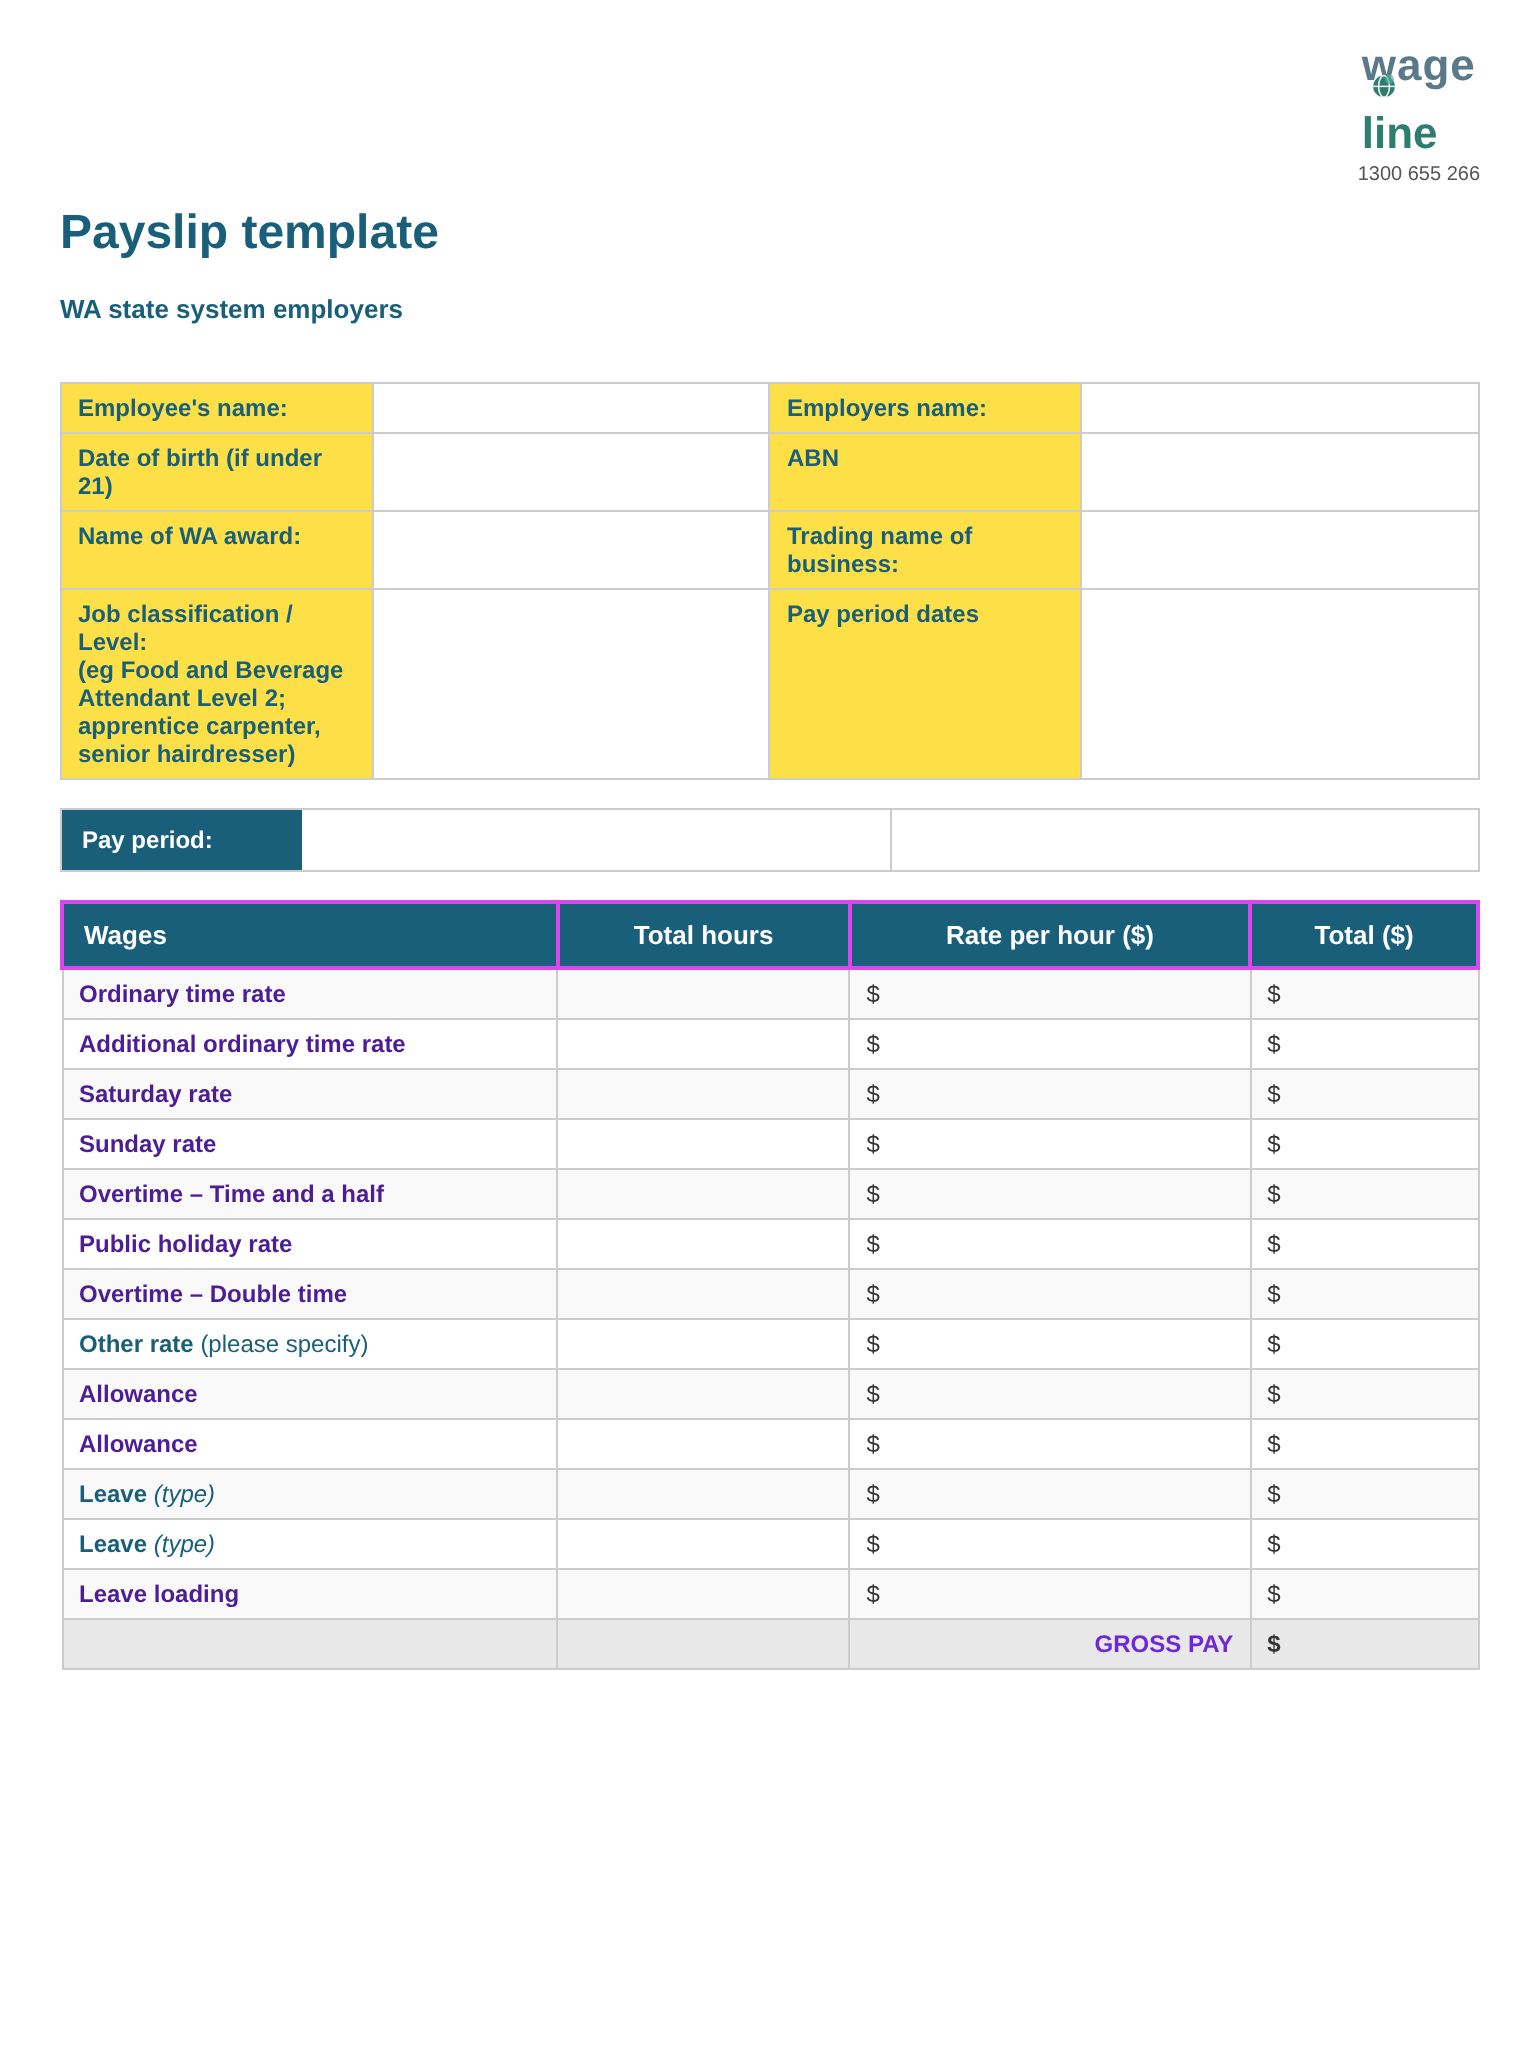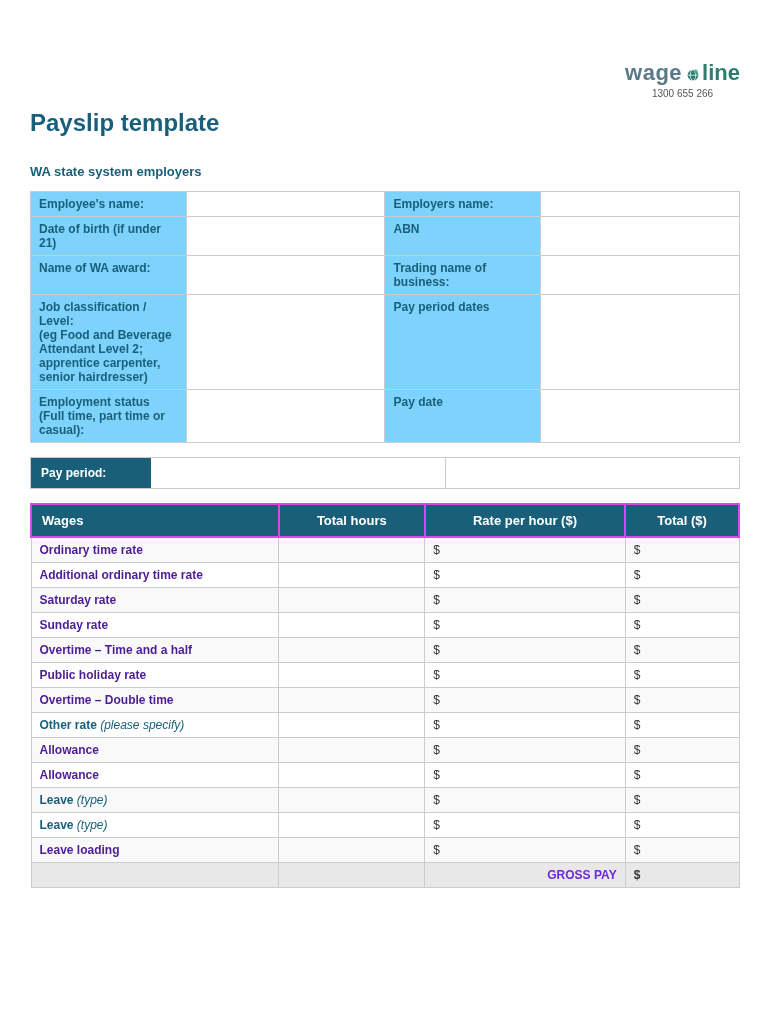--- a/index.html
+++ b/index.html
@@ -25,7 +25,8 @@
     }
     .logo-text {
       display: flex;
-      align-items: flex-end;
+      align-items: flex-start;
+      flex-direction: column;
     }
     .logo-wage {
       color: #5a7a8a;

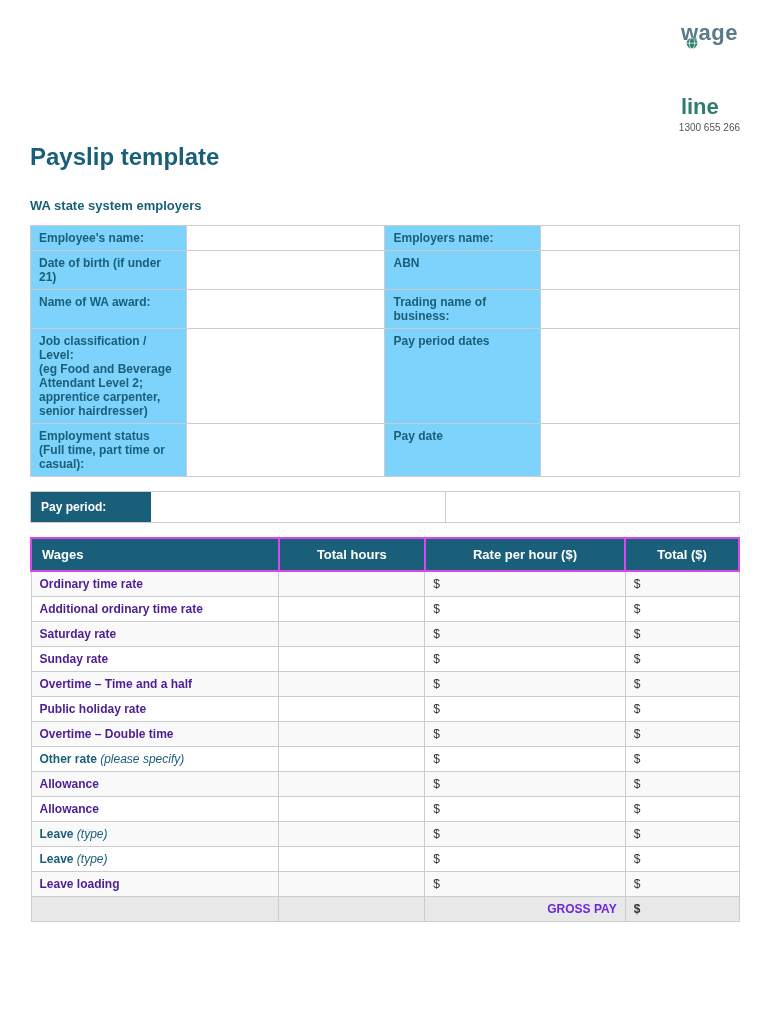--- a/index.html
+++ b/index.html
@@ -38,7 +38,6 @@
       color: #2e7d6e;
       font-size: 22px;
       font-weight: bold;
-      margin-top: 40px;
     }
     .logo-globe {
       width: 18px;

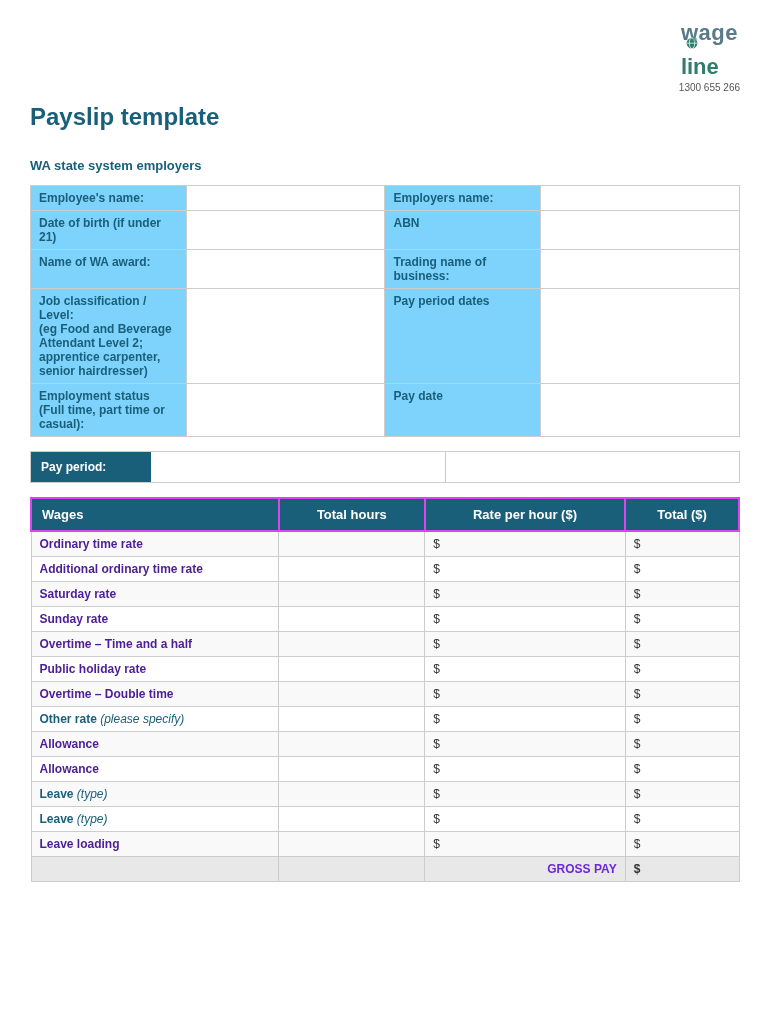--- a/index.html
+++ b/index.html
@@ -57,7 +57,7 @@
       color: #1a5f7a;
       font-size: 24px;
       font-weight: bold;
-      margin-bottom: 27px;
+      margin-bottom: 16px;
     }
 
     

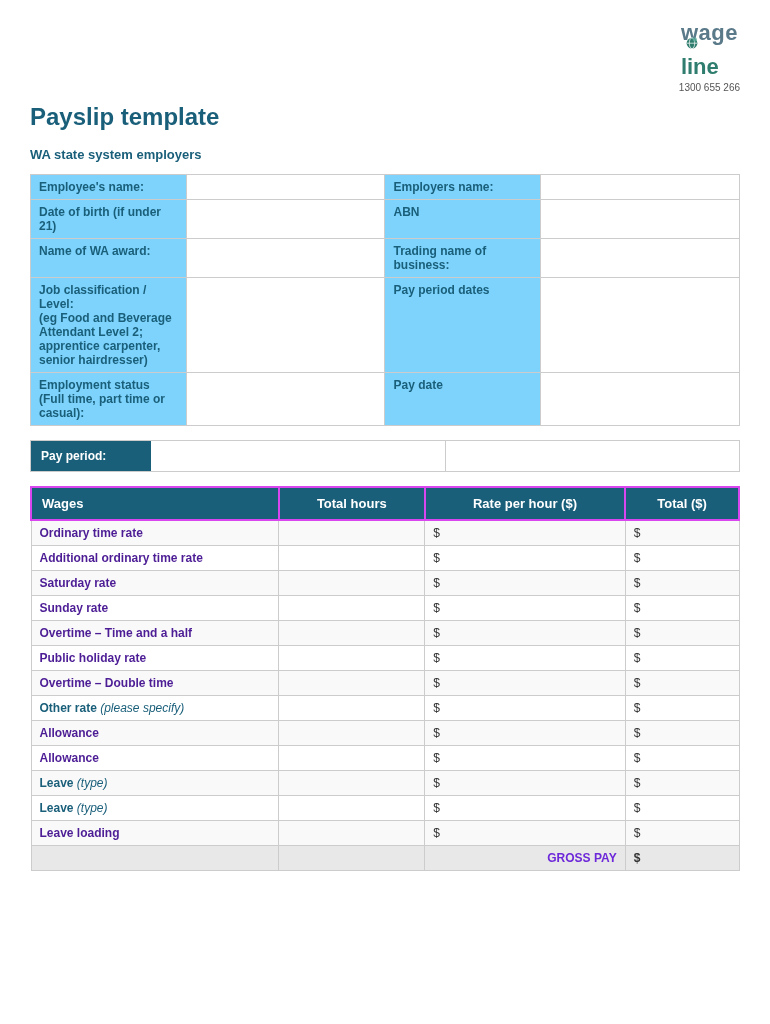--- a/index.html
+++ b/index.html
@@ -65,7 +65,7 @@
       color: #1a5f7a;
       font-size: 13px;
       font-weight: bold;
-      margin-bottom: 12px;
+      margin-bottom: 29px;
     }
 
     

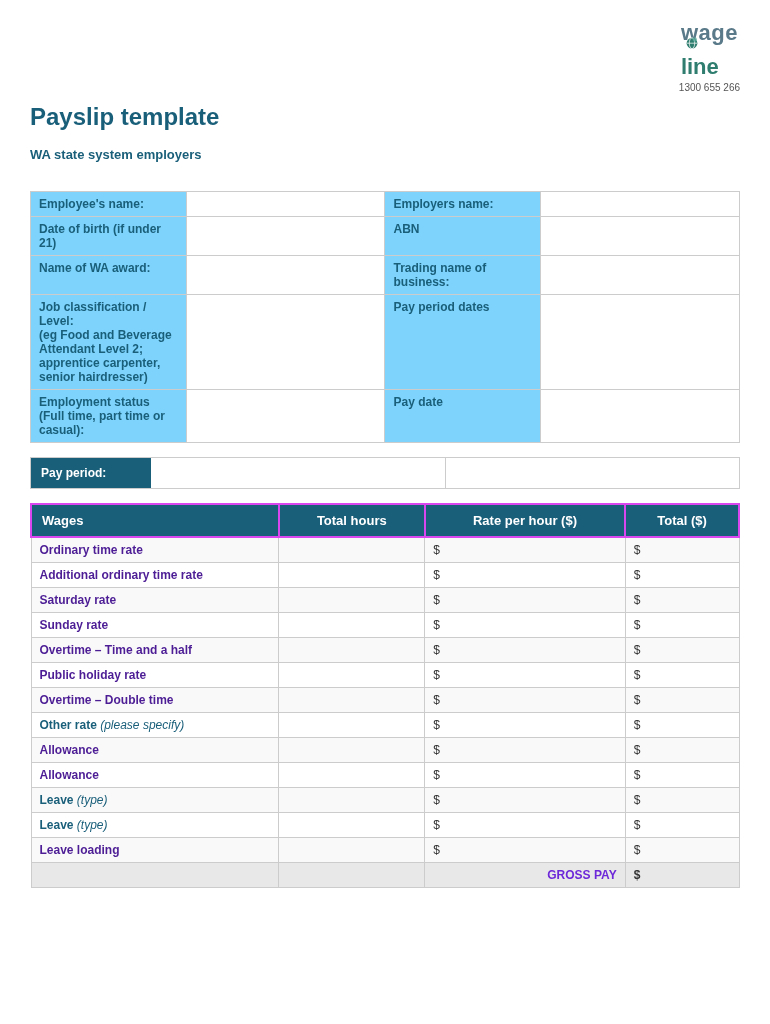--- a/index.html
+++ b/index.html
@@ -85,7 +85,7 @@
       color: #1a5f7a;
       font-weight: bold;
       width: 22%;
-      background: #7dd3fc;
+      background: #fde047;
     }
     .info-table td.value {
       width: 28%;

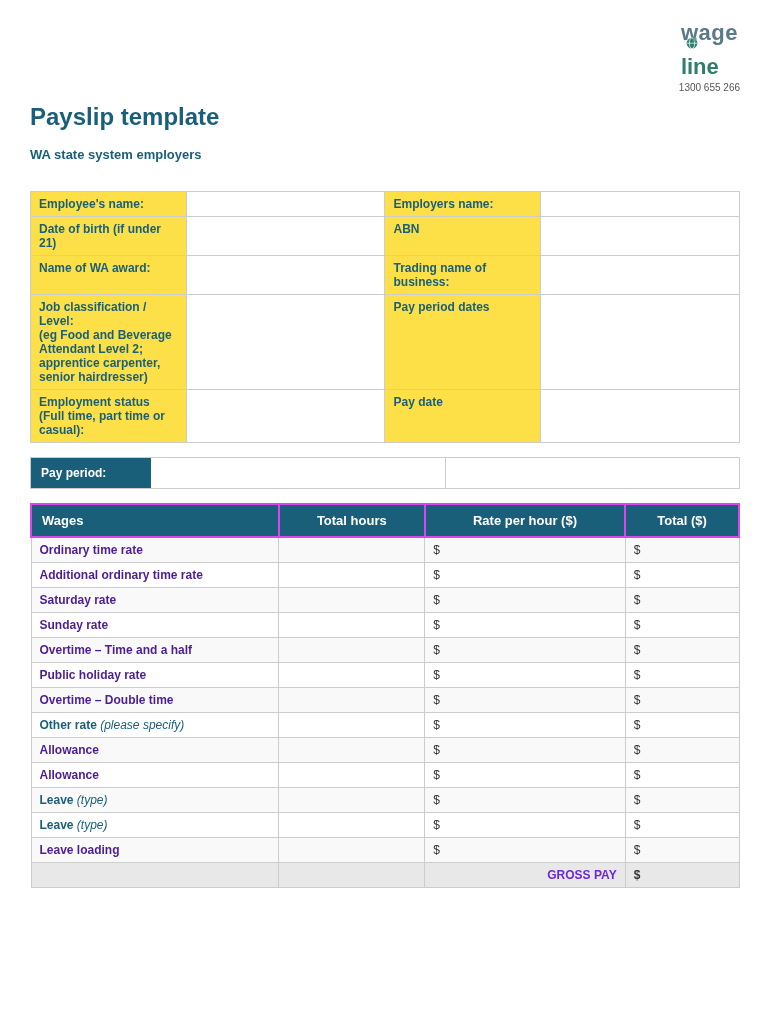--- a/index.html
+++ b/index.html
@@ -238,15 +238,6 @@
       <td class="value"></td>
     </tr>
 
-    <tr>
-      <td class="label" style="vertical-align:top;">
-        <span>Employment status</span><br>
-        <span class="italic-note">(Full time, part time or casual):</span>
-      </td>
-      <td class="value"></td>
-      <td class="label">Pay date</td>
-      <td class="value"></td>
-    </tr>
   </tbody>
 </table>
 

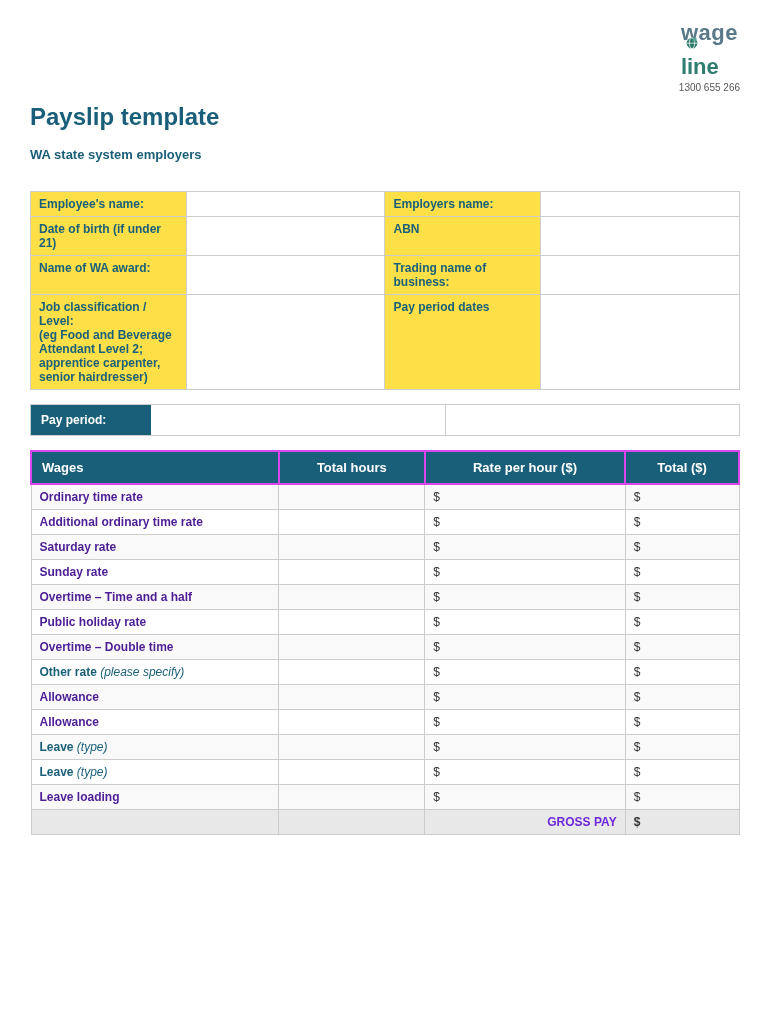--- a/index.html
+++ b/index.html
@@ -300,7 +300,7 @@
         <td class="dollar-cell">$</td>
       </tr>
       <tr>
-        <td style="color: rgb(26, 95, 122); font-weight: bold;"><span>Other rate </span><span style="font-style: italic; font-weight: normal;">(please specify)</span></td>
+        <td style="color: rgb(26, 95, 122); font-weight: bold;"><span>Other rate </span><span style="font-weight: normal;">(please specify)</span></td>
         <td class="hours-cell"></td>
         <td class="dollar-cell">$</td>
         <td class="dollar-cell">$</td>

